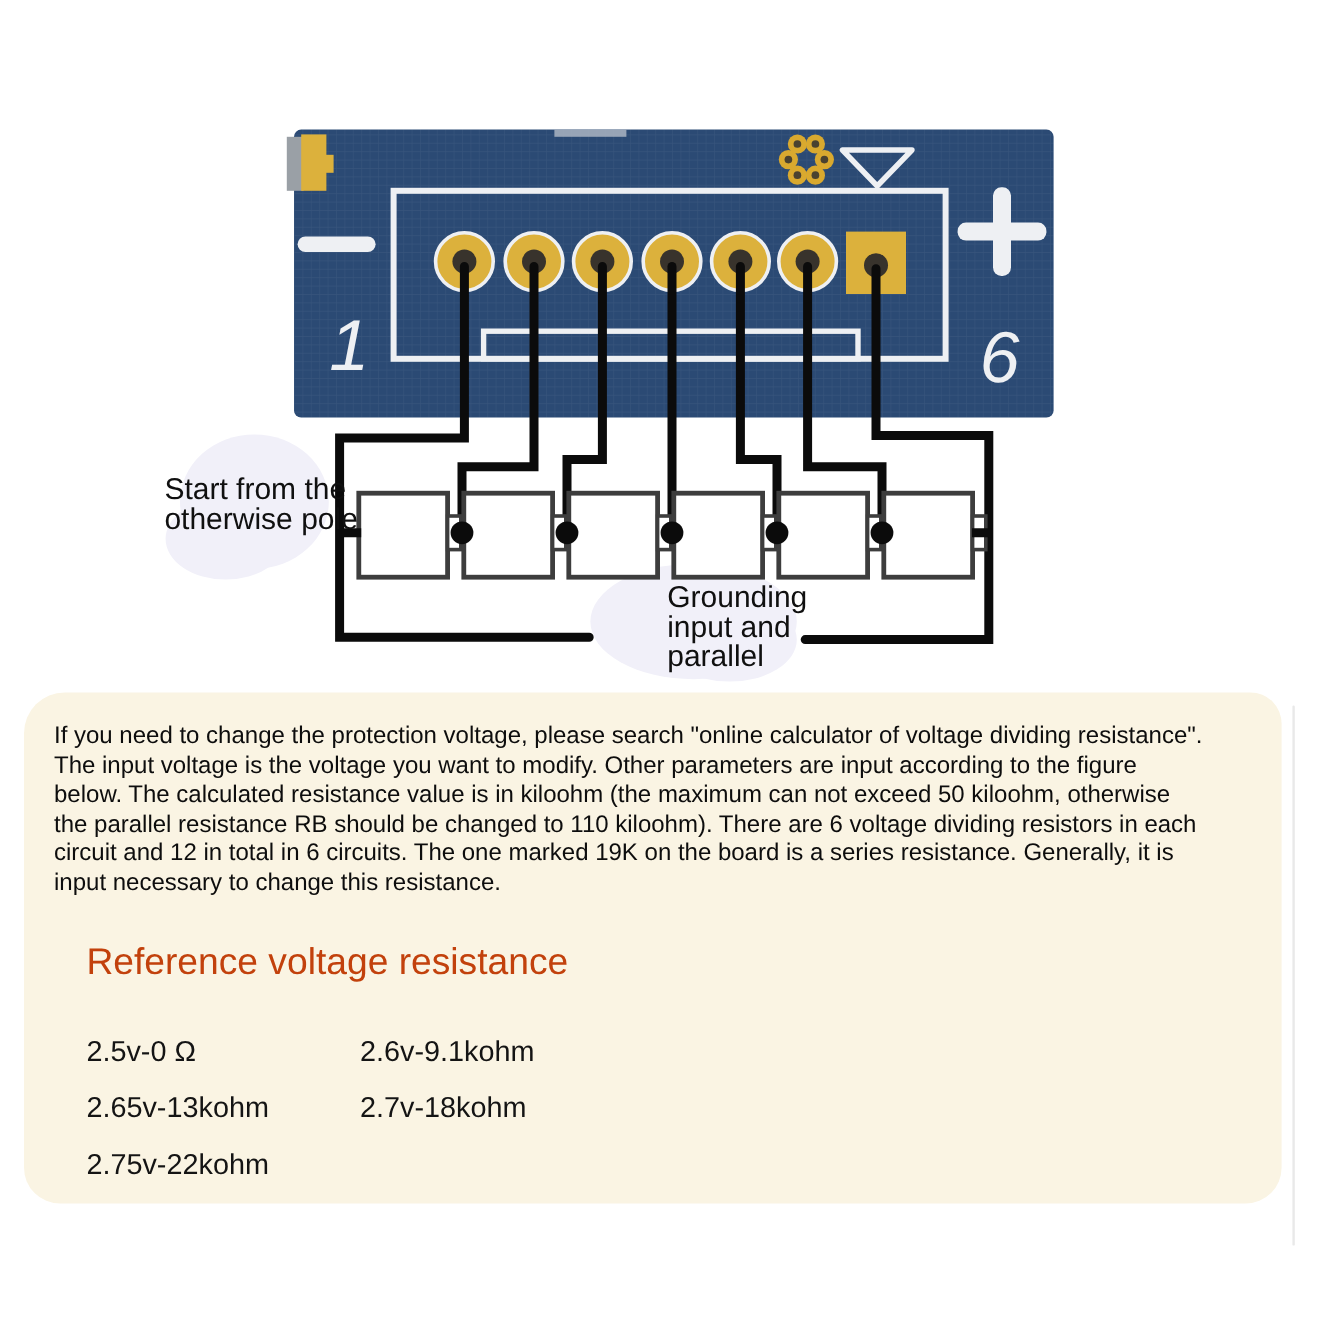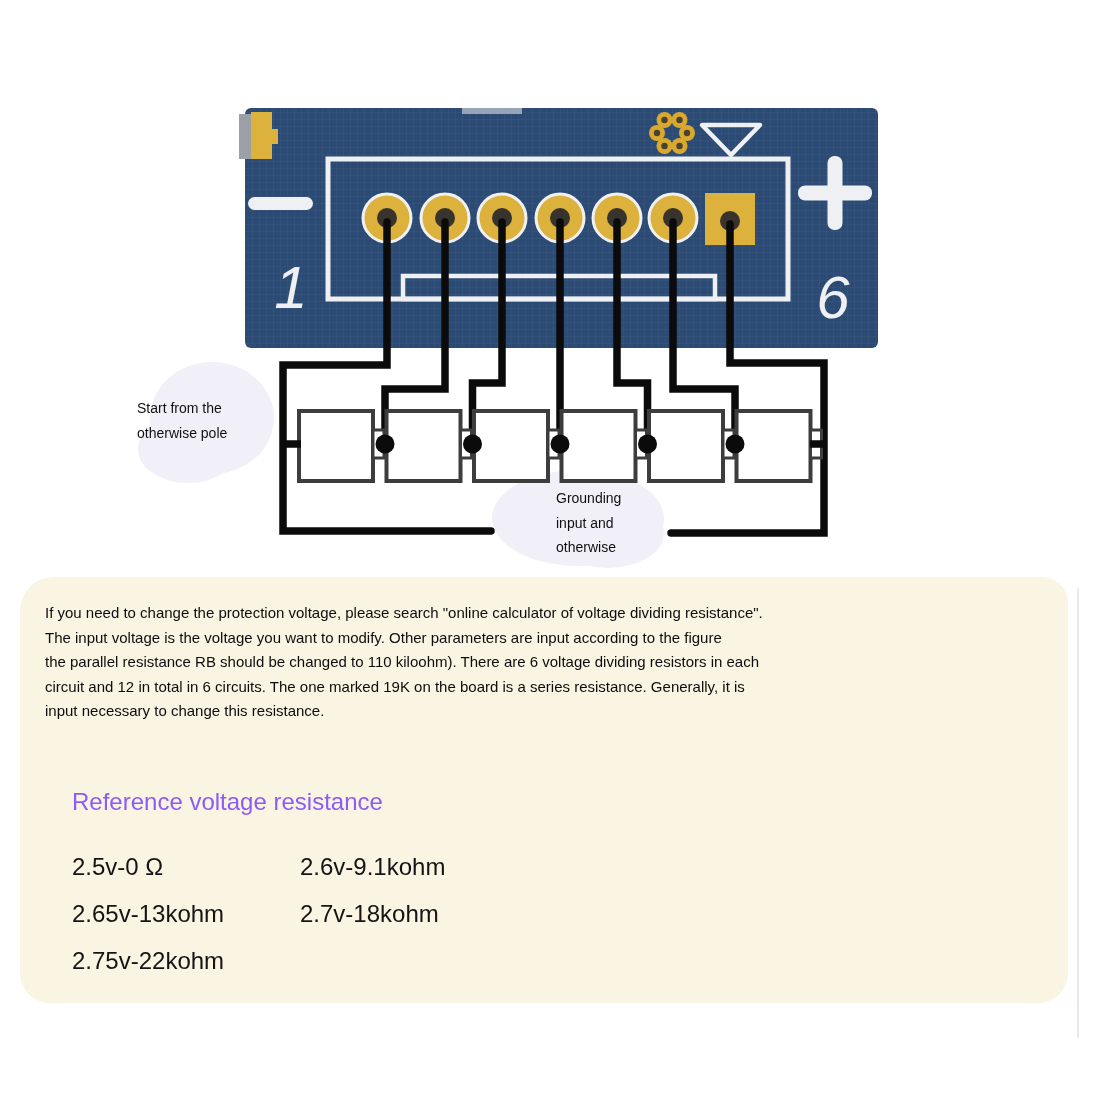--- a/index.html
+++ b/index.html
@@ -8,7 +8,7 @@
     background:#ffffff;font-family:"Liberation Sans",sans-serif;color:#111;
   }
   .blob{position:absolute;background:#f1f0f9;border-radius:50%;}
-  .annotation{position:absolute;font-size:14px;line-height:24.5px;color:#101010;}
+  .annotation{position:absolute;font-size:25px;line-height:24.5px;color:#101010;}
   svg.diagram{position:absolute;left:0;top:0;}
   .panel{
     position:absolute;left:20px;top:577px;width:1048px;height:426px;

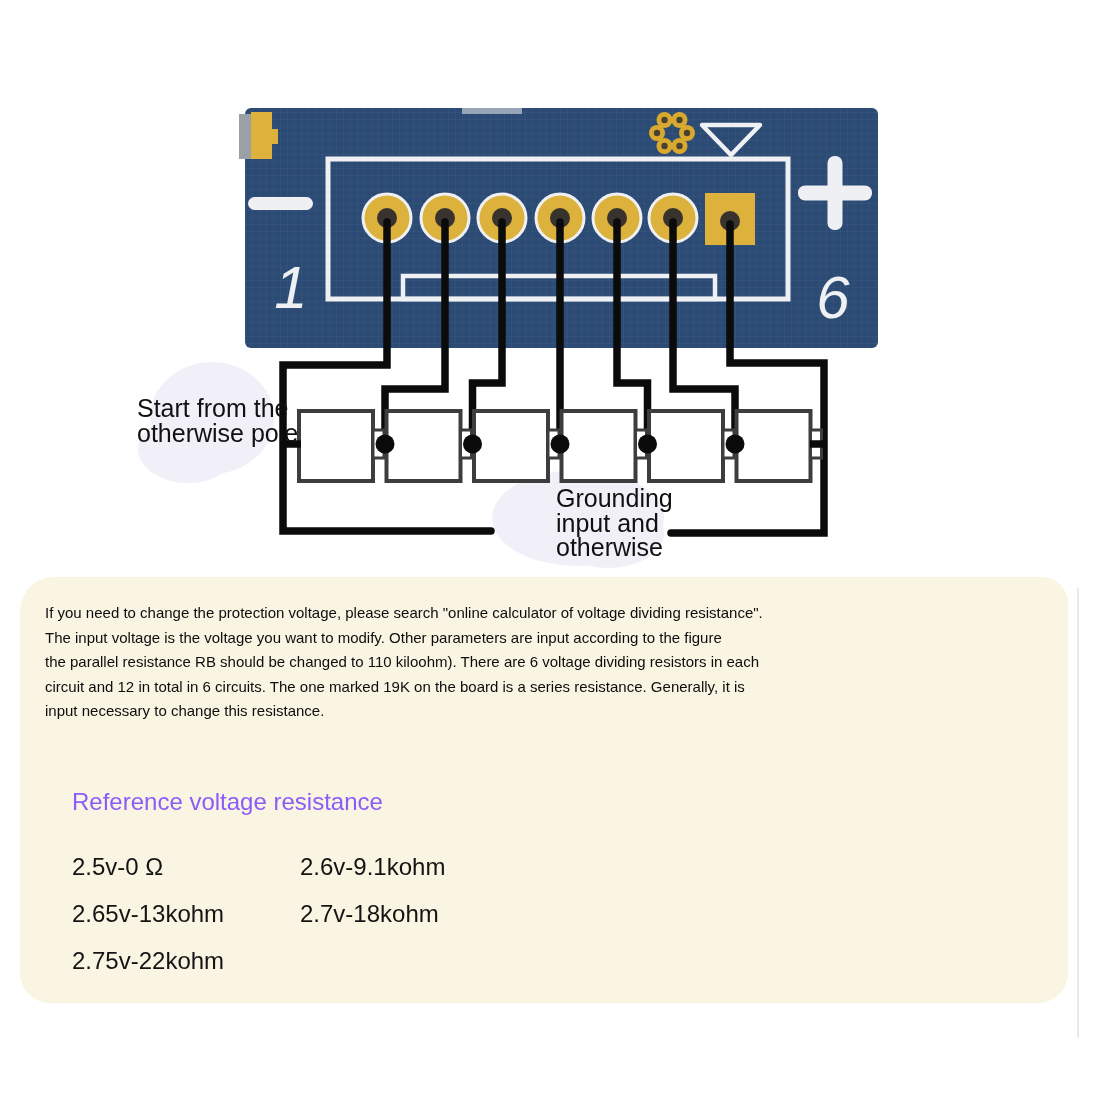--- a/index.html
+++ b/index.html
@@ -156,7 +156,7 @@
   <div class="annotation" style="left:556px;top:486px;">
     <div>Grounding</div>
     <div>input and</div>
-    <div>otherwise</div>
+    <div>parallel</div>
   </div>
 
   <div class="panel">

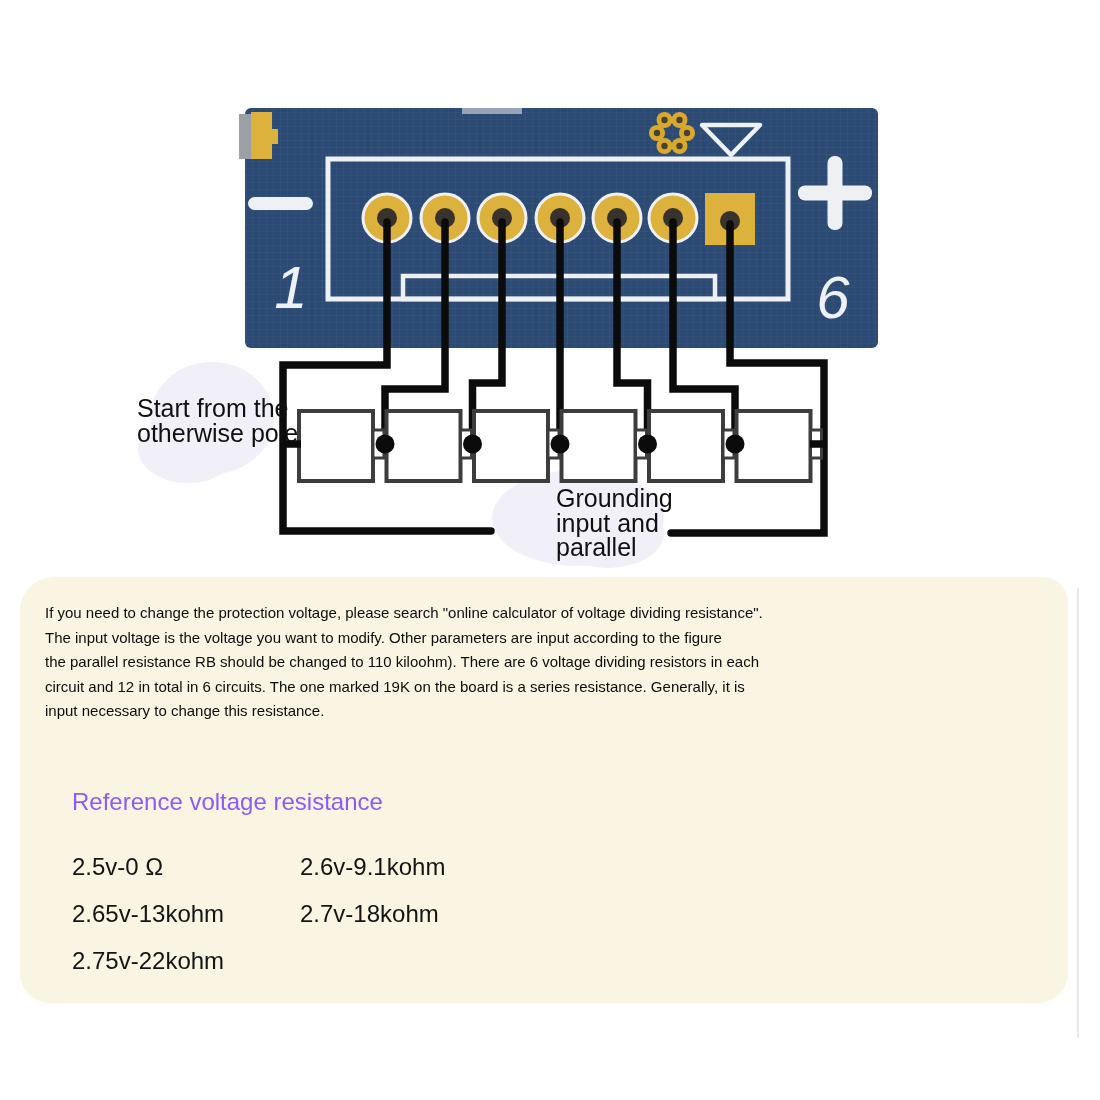--- a/index.html
+++ b/index.html
@@ -14,7 +14,7 @@
     position:absolute;left:20px;top:577px;width:1048px;height:426px;
     background:#faf4e3;border-radius:34px 26px 30px 30px;
   }
-  .para{position:absolute;left:25px;top:24px;width:1020px;font-size:15px;line-height:24.6px;color:#0d0d0d;}
+  .para{position:absolute;left:25px;top:24px;width:1020px;font-size:20px;line-height:24.6px;color:#0d0d0d;}
   .para .pline{white-space:nowrap;}
   .ref-title{position:absolute;left:52px;top:208px;font-size:24px;line-height:34px;color:#8b5cf6;}
   .ref-grid{position:absolute;left:52px;top:266px;}

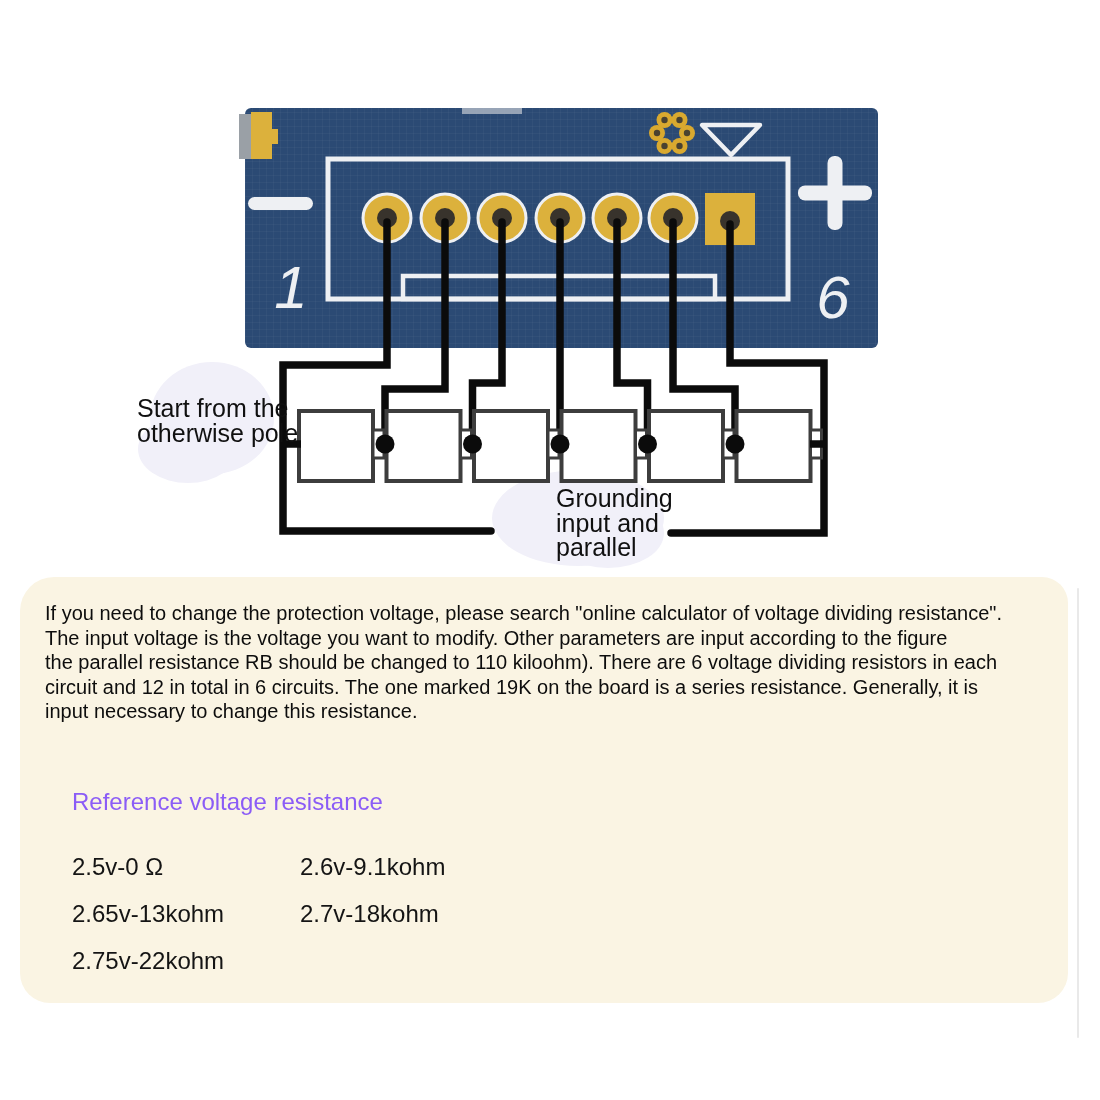--- a/index.html
+++ b/index.html
@@ -163,6 +163,7 @@
     <div class="para">
       <div class="pline">If you need to change the protection voltage, please search "online calculator of voltage dividing resistance".</div>
       <div class="pline">The input voltage is the voltage you want to modify. Other parameters are input according to the figure</div>
+      <div class="pline">below. The calculated resistance value is in kiloohm (the maximum can not exceed 50 kiloohm, otherwise</div>
       <div class="pline">the parallel resistance RB should be changed to 110 kiloohm). There are 6 voltage dividing resistors in each</div>
       <div class="pline">circuit and 12 in total in 6 circuits. The one marked 19K on the board is a series resistance. Generally, it is</div>
       <div class="pline">input necessary to change this resistance.</div>

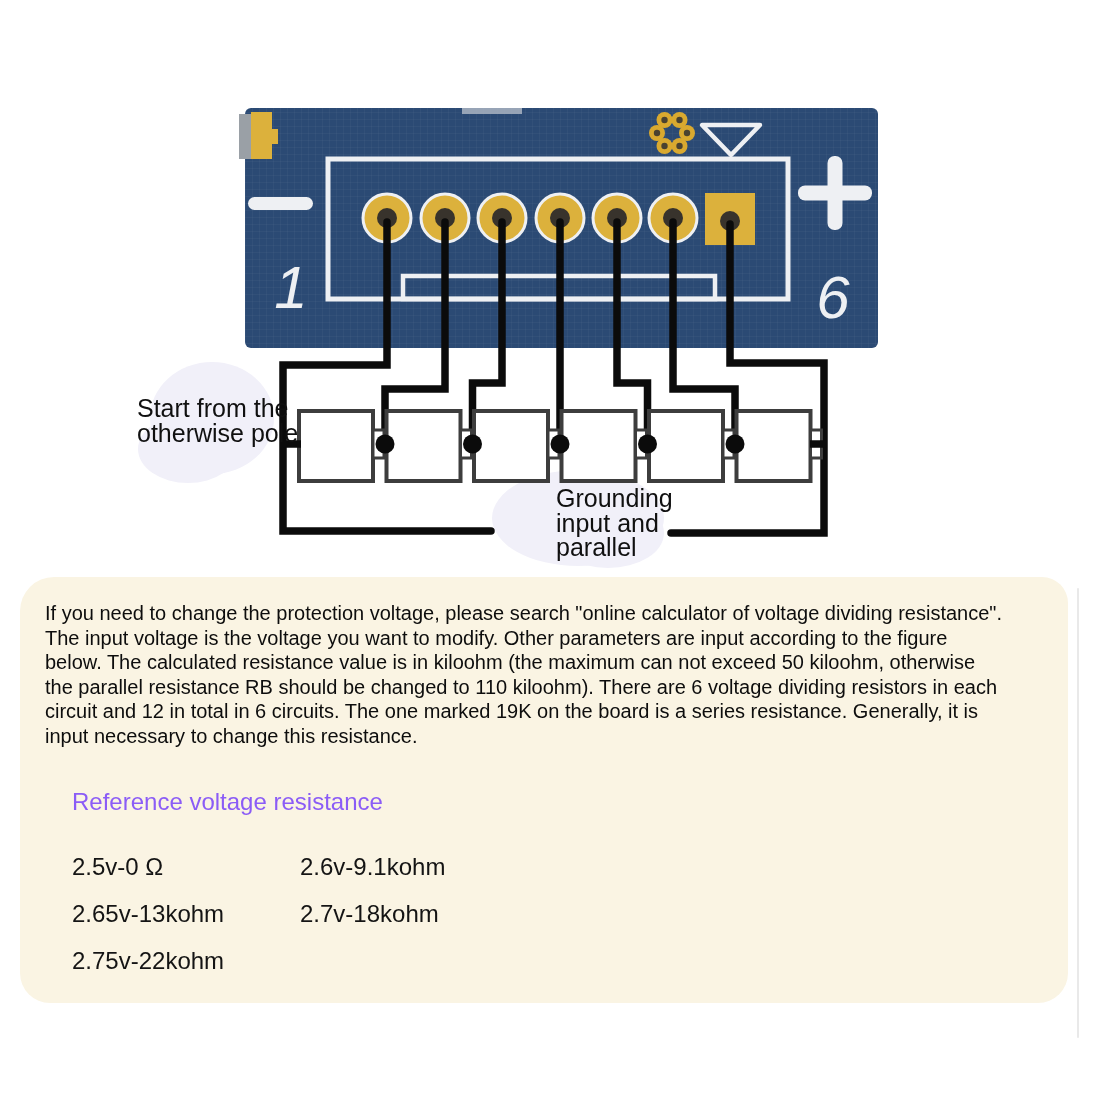--- a/index.html
+++ b/index.html
@@ -16,7 +16,7 @@
   }
   .para{position:absolute;left:25px;top:24px;width:1020px;font-size:20px;line-height:24.6px;color:#0d0d0d;}
   .para .pline{white-space:nowrap;}
-  .ref-title{position:absolute;left:52px;top:208px;font-size:24px;line-height:34px;color:#8b5cf6;}
+  .ref-title{position:absolute;left:52px;top:208px;font-size:31px;line-height:34px;color:#c2410c;}
   .ref-grid{position:absolute;left:52px;top:266px;}
   .ref-row{display:flex;height:47px;align-items:center;}
   .ref-cell{width:228px;font-size:24px;line-height:27px;color:#141414;}

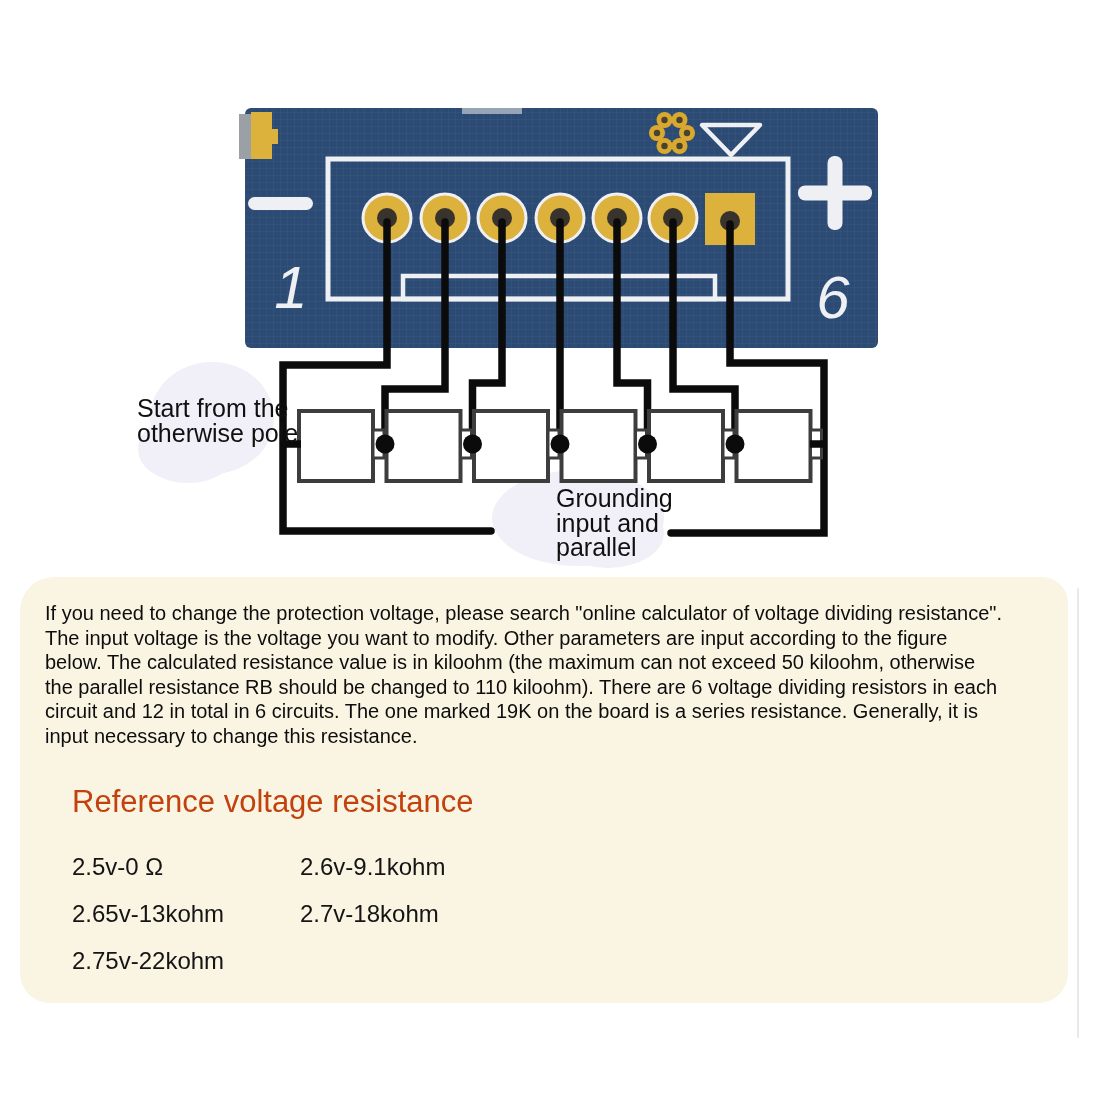--- a/index.html
+++ b/index.html
@@ -18,7 +18,7 @@
   .para .pline{white-space:nowrap;}
   .ref-title{position:absolute;left:52px;top:208px;font-size:31px;line-height:34px;color:#c2410c;}
   .ref-grid{position:absolute;left:52px;top:266px;}
-  .ref-row{display:flex;height:47px;align-items:center;}
+  .ref-row{display:flex;height:47px;align-items:flex-end;}
   .ref-cell{width:228px;font-size:24px;line-height:27px;color:#141414;}
   .edge-line{position:absolute;left:1077px;top:588px;width:2px;height:450px;background:#e9e9e9;border-radius:2px;}
 </style>

